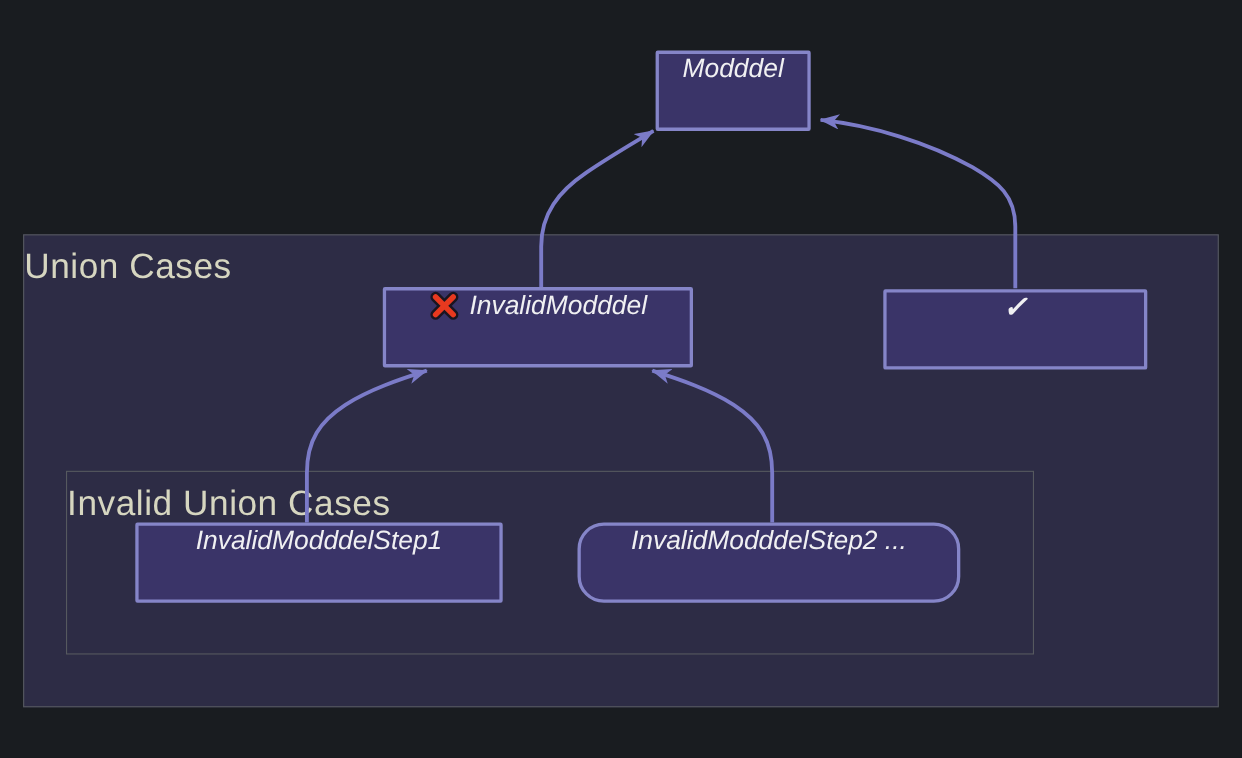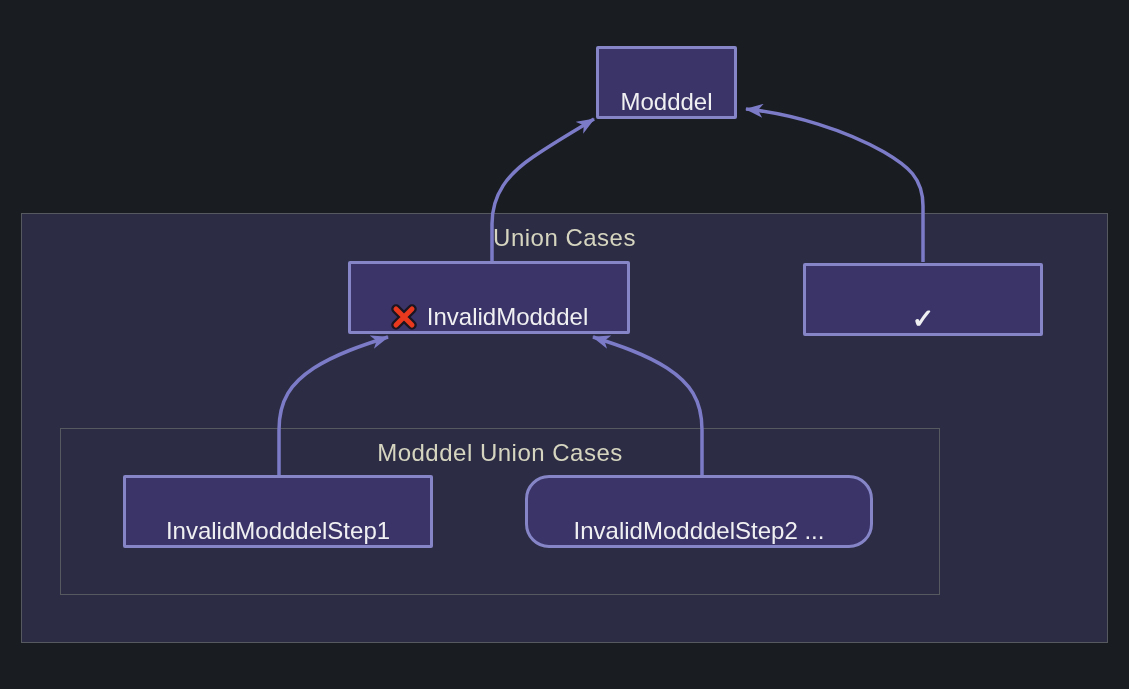--- a/index.html
+++ b/index.html
@@ -45,10 +45,11 @@
     color: var(--node-text, #f0f0f2);
     font-size: 24px;
     display: flex;
-    align-items: flex-end;
+    align-items: flex-start;
     justify-content: center;
     gap: 9px;
     white-space: nowrap;
+    font-style: italic;
   }
   .node-modddel  { left: 596px; top: 46px;  width: 141px; height: 73px; }
   .node-invalid  { left: 348px; top: 261px; width: 282px; height: 73px; }

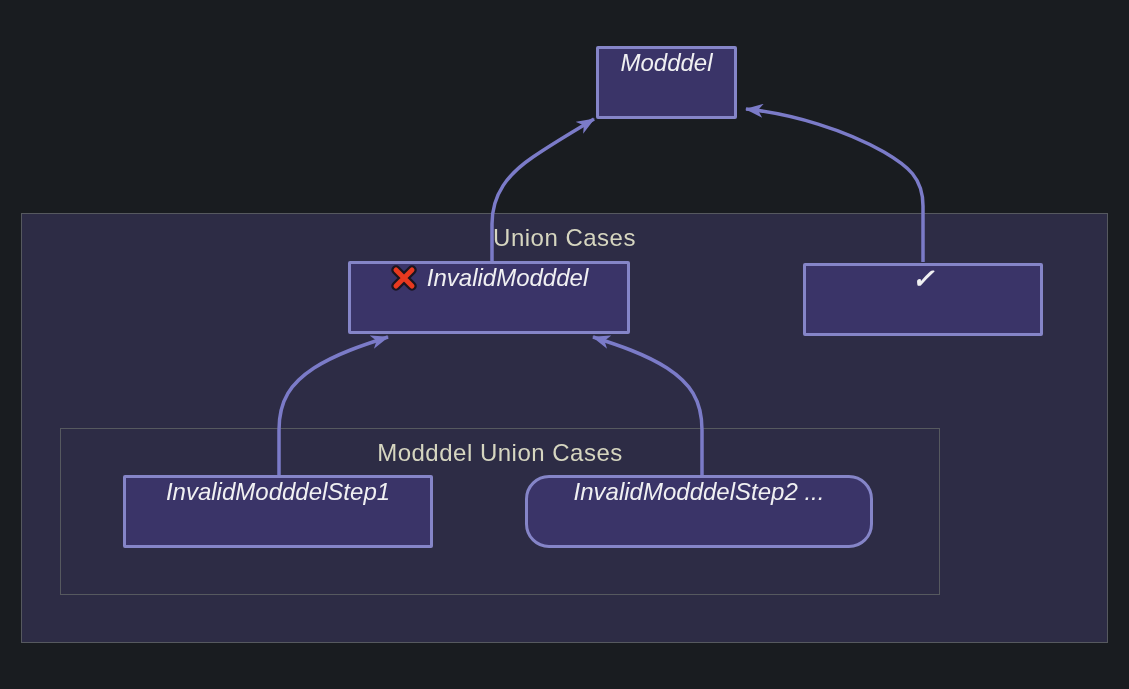--- a/index.html
+++ b/index.html
@@ -30,9 +30,8 @@
   }
   .group-label {
     width: 100%;
-    text-align: center;
     padding-top: 10px;
-    font-size: 24px;
+    font-size: 32px;
     color: var(--group-label-text, #d6d6c0);
     letter-spacing: 0.5px;
   }

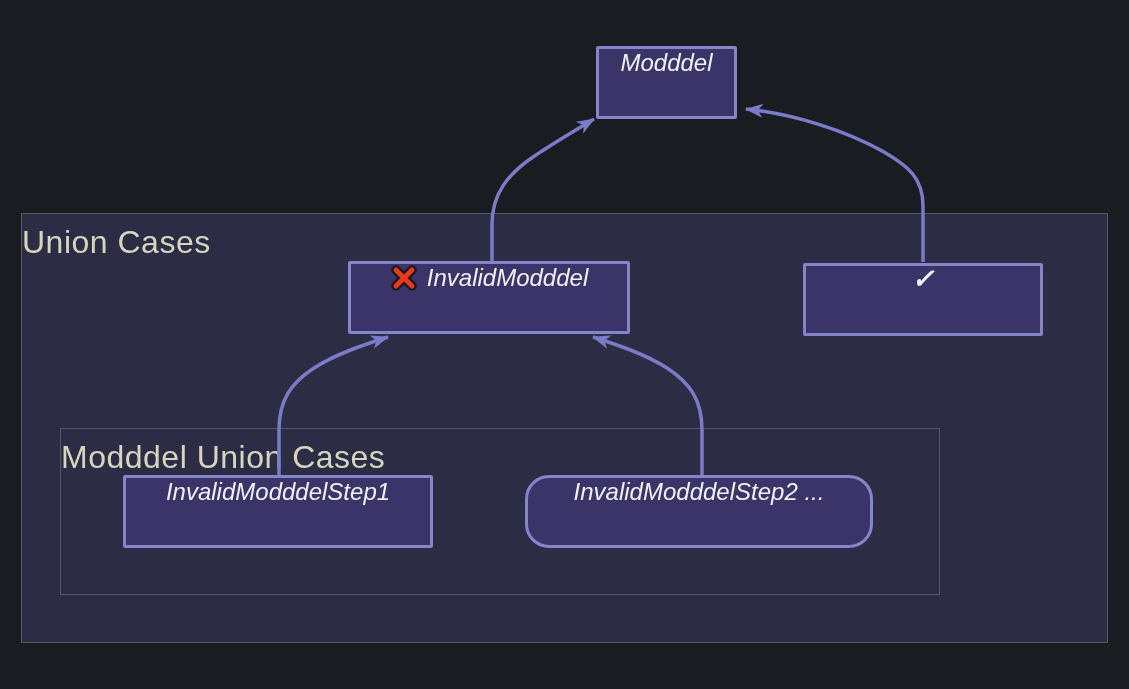--- a/index.html
+++ b/index.html
@@ -85,7 +85,7 @@
   </div>
 
   <div class="group group-inner">
-    <div class="group-label">Modddel Union Cases</div>
+    <div class="group-label">Invalid Union Cases</div>
   </div>
 
   <div class="node node-modddel">

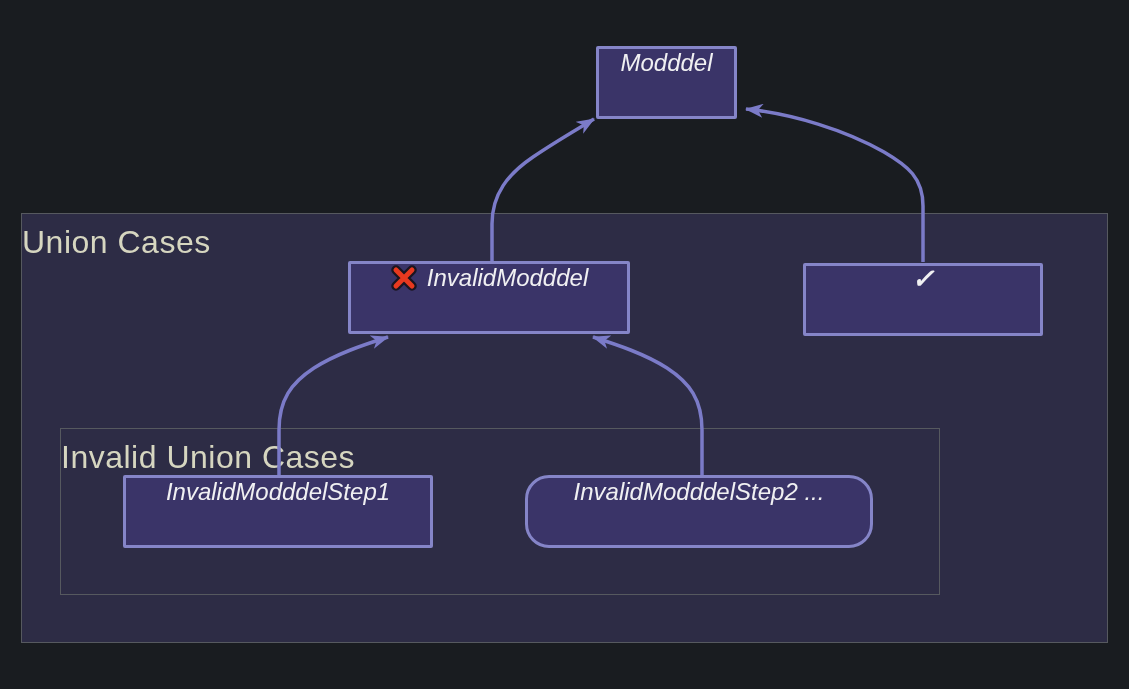--- a/index.html
+++ b/index.html
@@ -53,7 +53,7 @@
   .node-modddel  { left: 596px; top: 46px;  width: 141px; height: 73px; }
   .node-invalid  { left: 348px; top: 261px; width: 282px; height: 73px; }
   .node-valid    { left: 803px; top: 263px; width: 240px; height: 73px; }
-  .node-step1    { left: 123px; top: 475px; width: 310px; height: 73px; }
+  .node-step1    { left: 123px; top: 475px; width: 334px; height: 73px; }
   .node-step2    { left: 525px; top: 475px; width: 348px; height: 73px; border-radius: 24px; }
   .edges {
     position: absolute;

